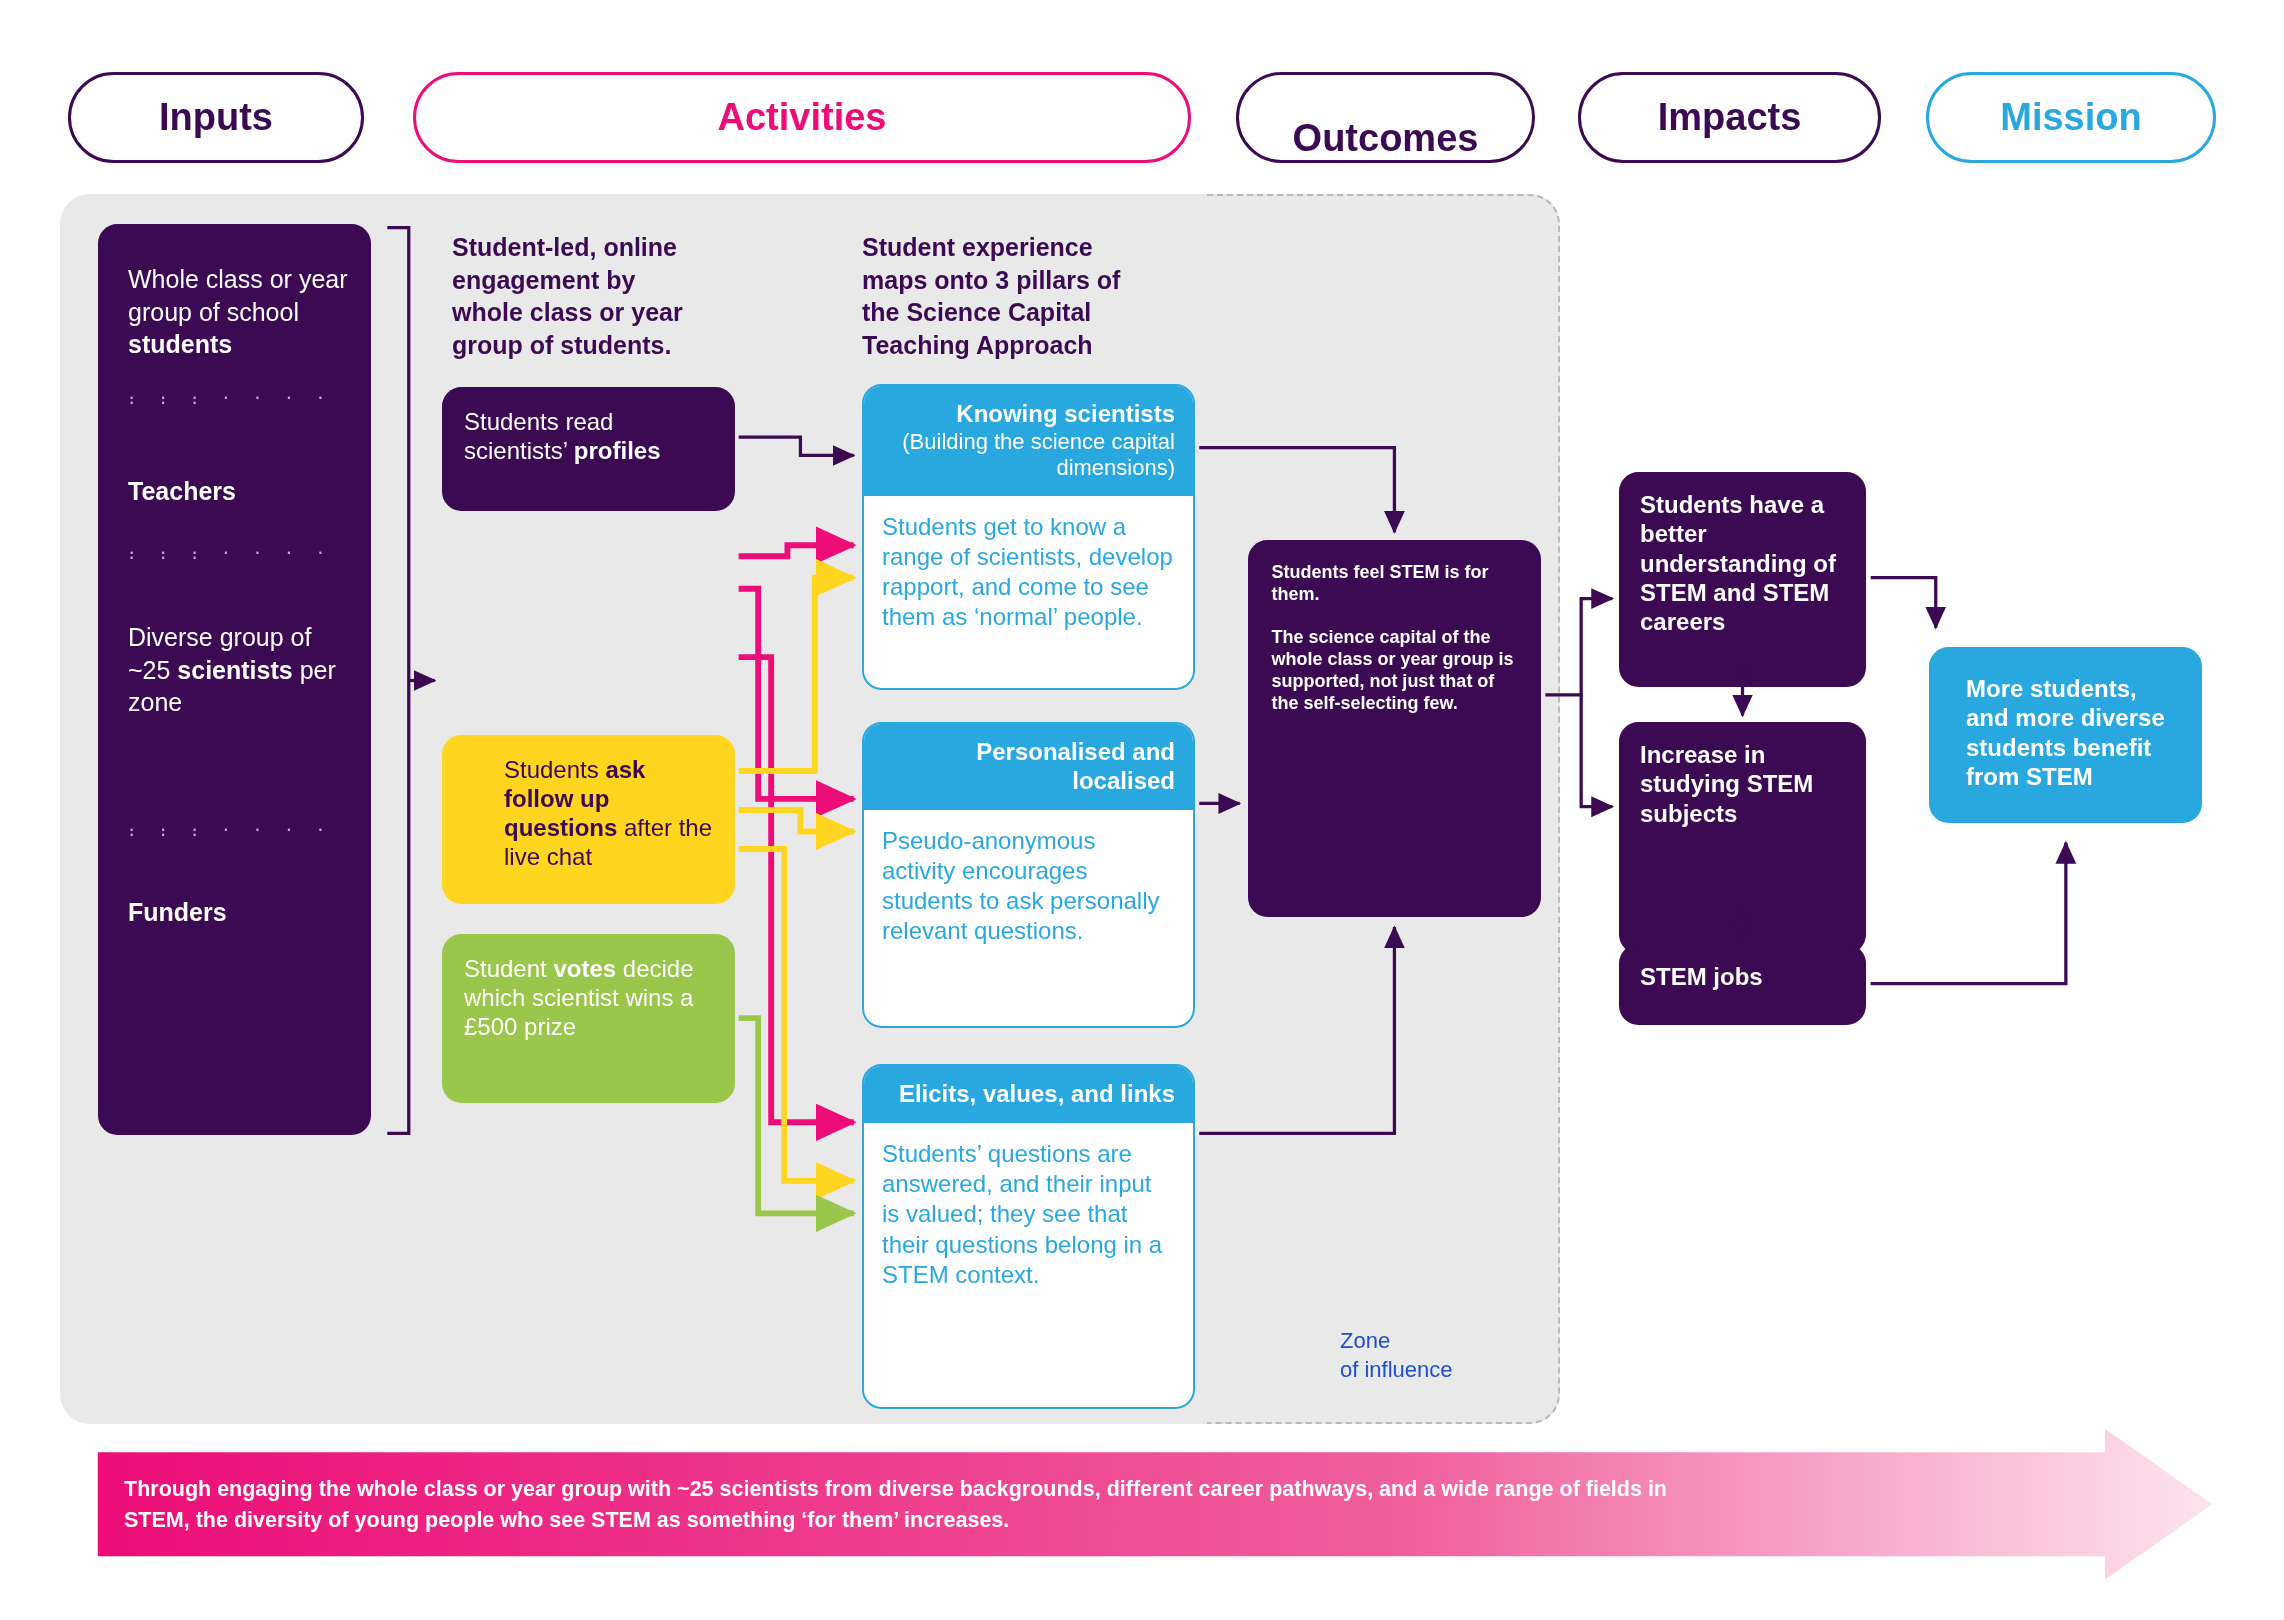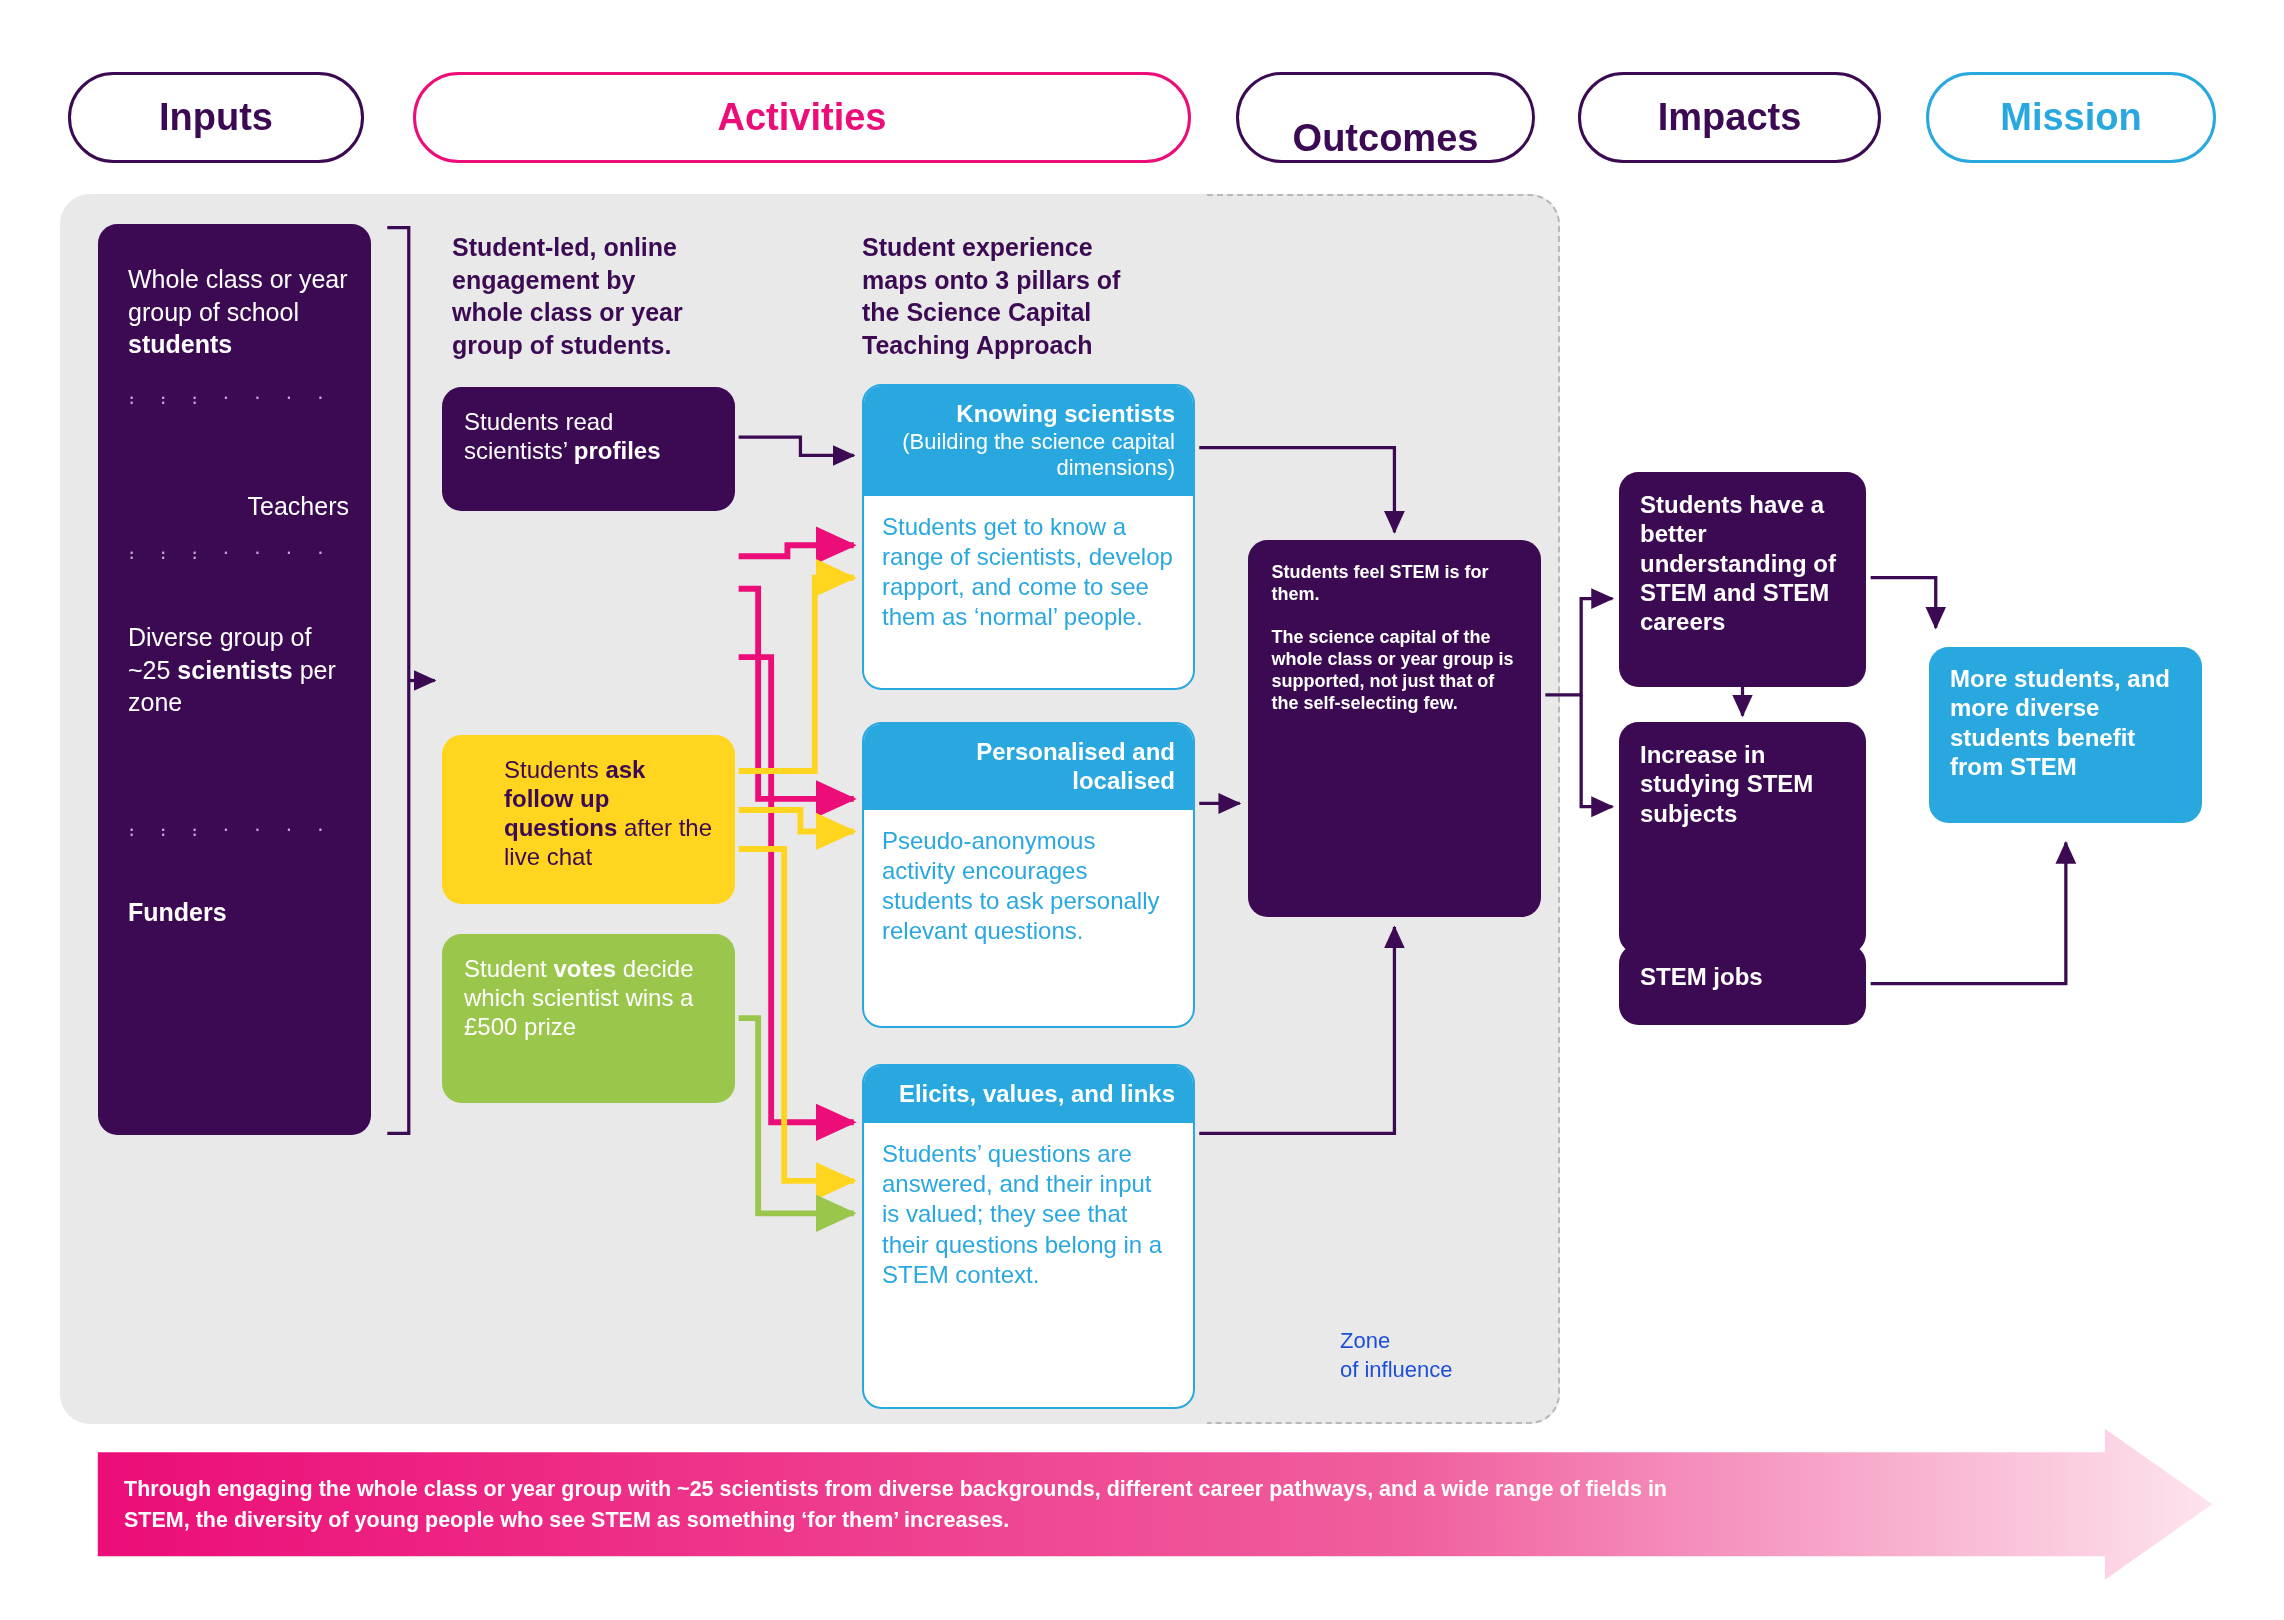--- a/index.html
+++ b/index.html
@@ -67,7 +67,7 @@
   }
   .inputs-box .seg { position:absolute; left:30px; width:221px; font-size:25px; line-height:1.3; }
   .seg1 { top:39px; }
-  .seg2 { top:266px; font-weight:normal;text-align:right; }
+  .seg2 { top:251px; font-weight:bold; }
   .seg3 { top:397px; }
   .seg4 { top:672px; font-weight:bold; }
   .dots {

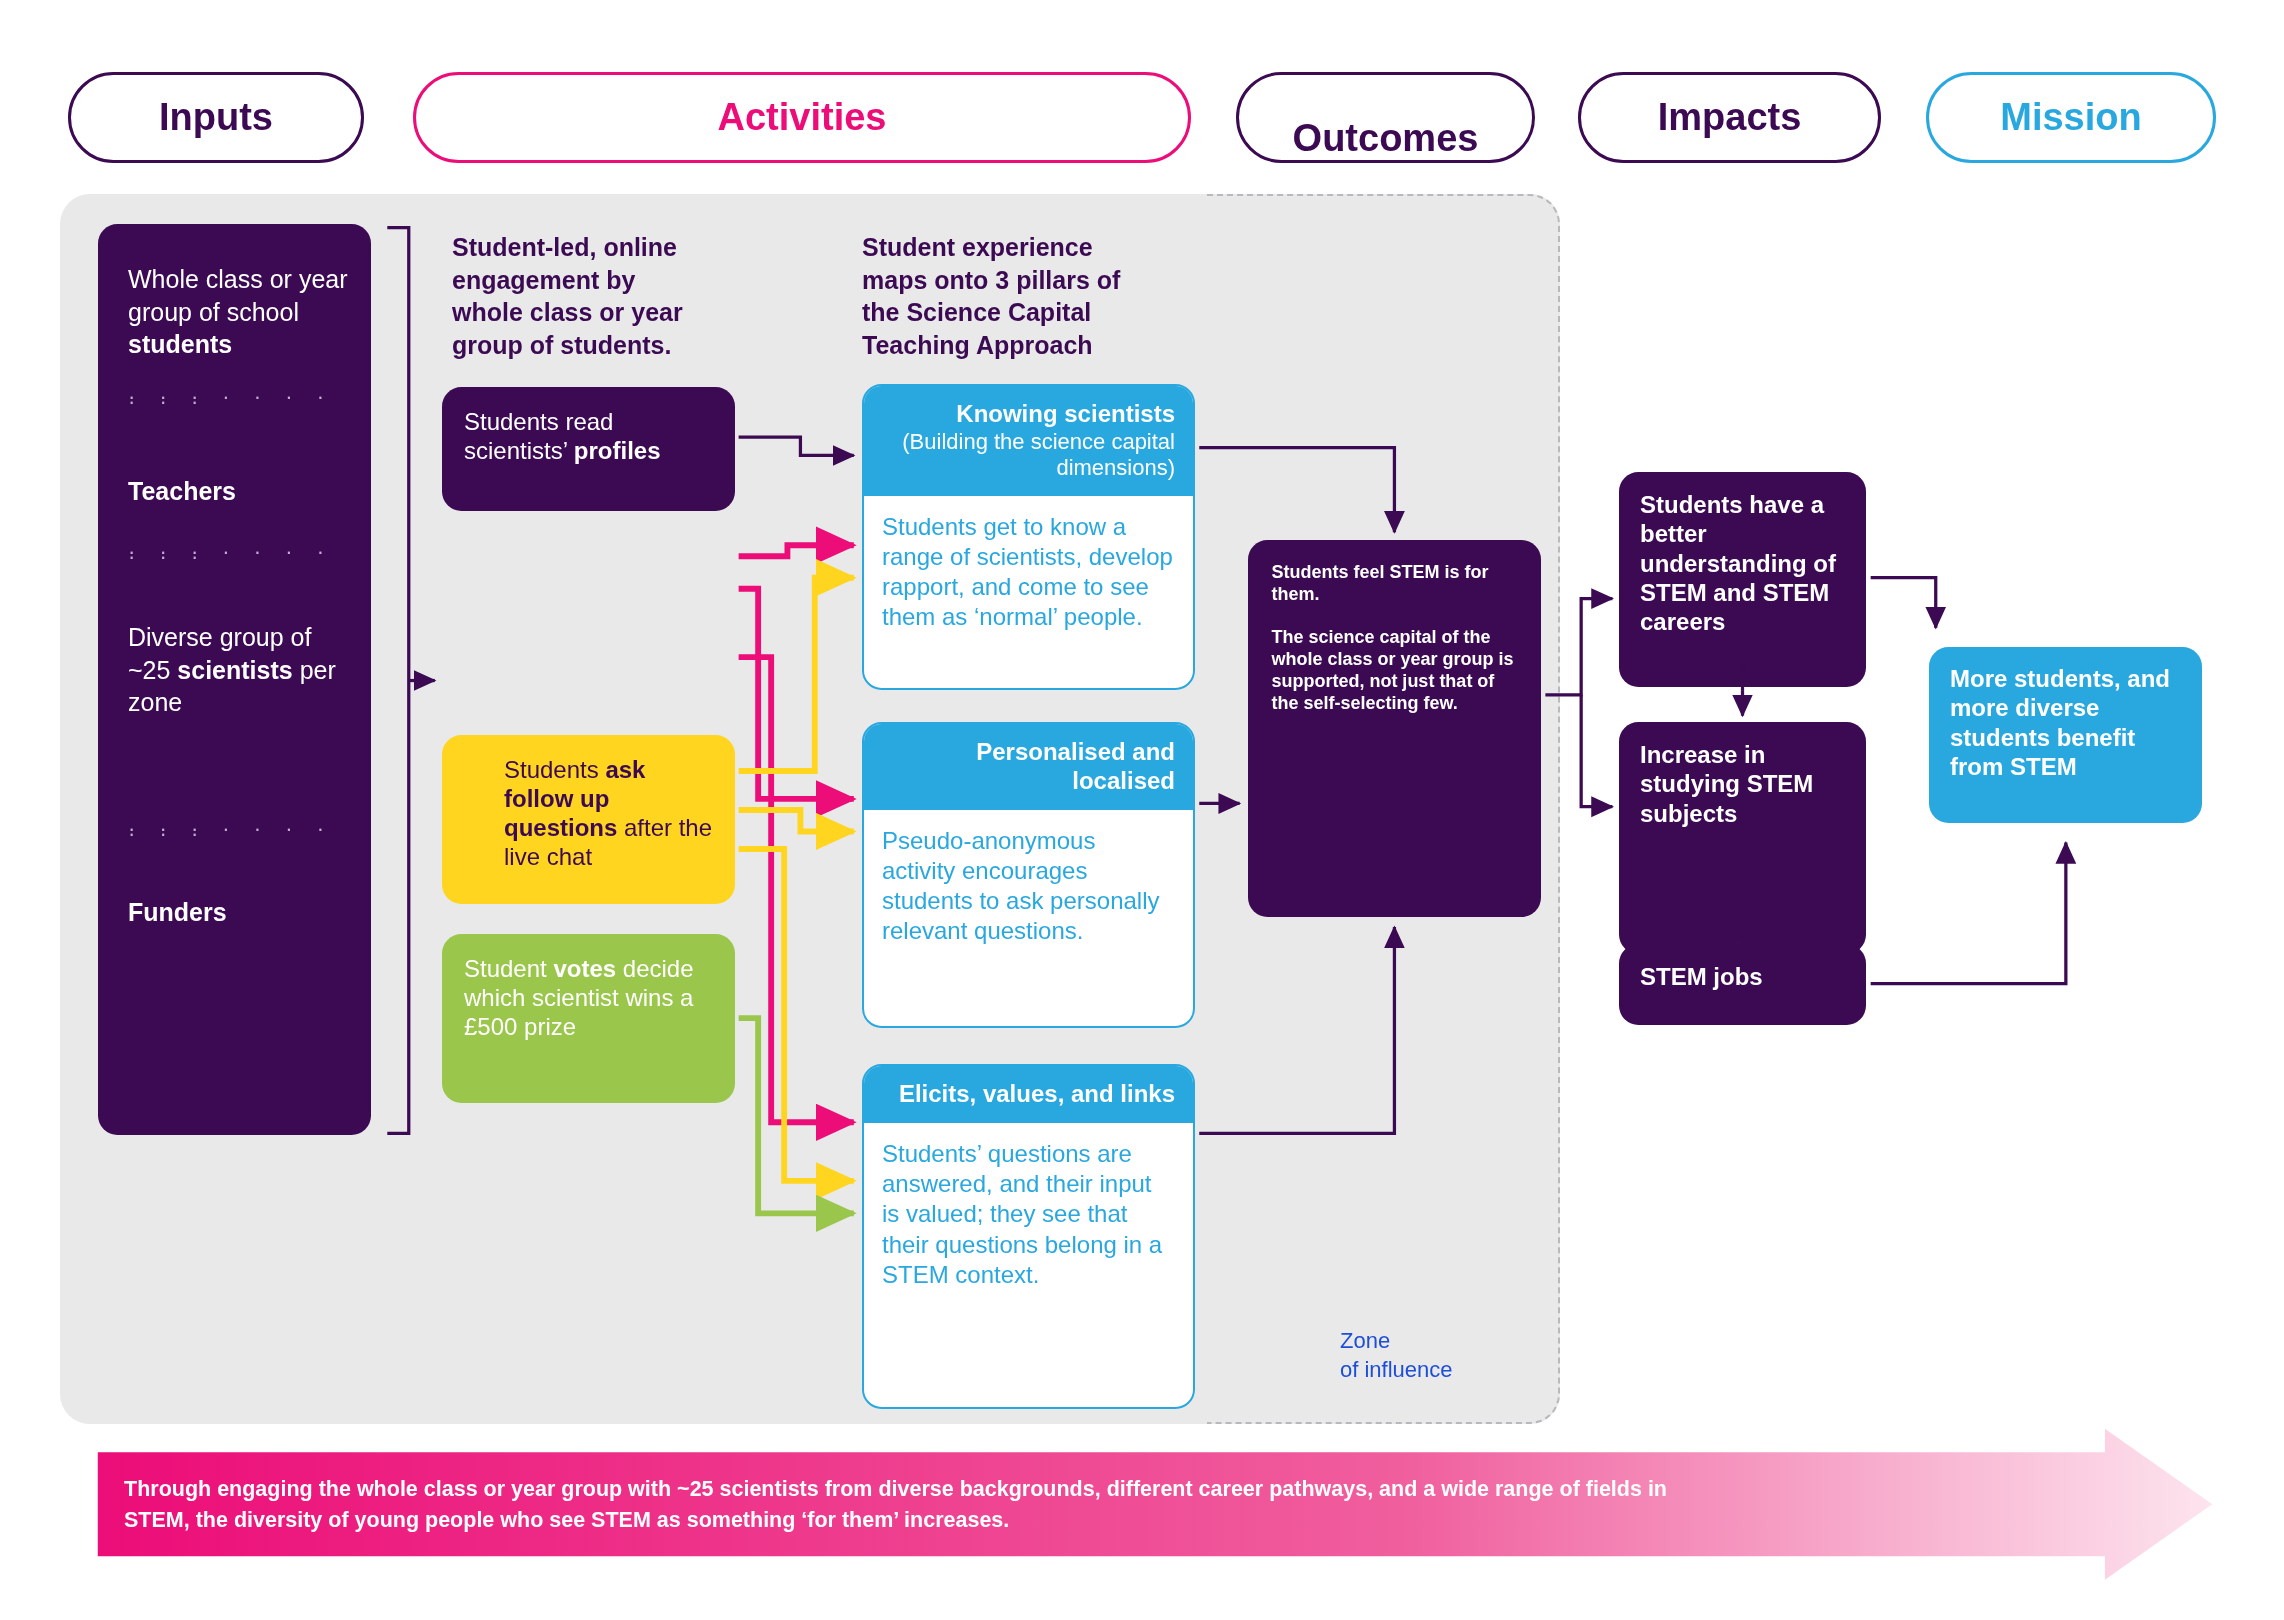--- a/index.html
+++ b/index.html
@@ -114,7 +114,7 @@
 
   
   .mission-box { left:1929px; top:647px; width:273px; height:176px; }
-  .mission-box .inner { font-size:24px; font-weight:bold; padding:17px 21px; }
+  .mission-box .inner { font-size:24px; font-weight:bold; padding:27px 21px;margin-left:16px; }
 
   
   .banner-wrap { position:absolute; left:98px; top:1452px; width:2115px; height:104px; }

